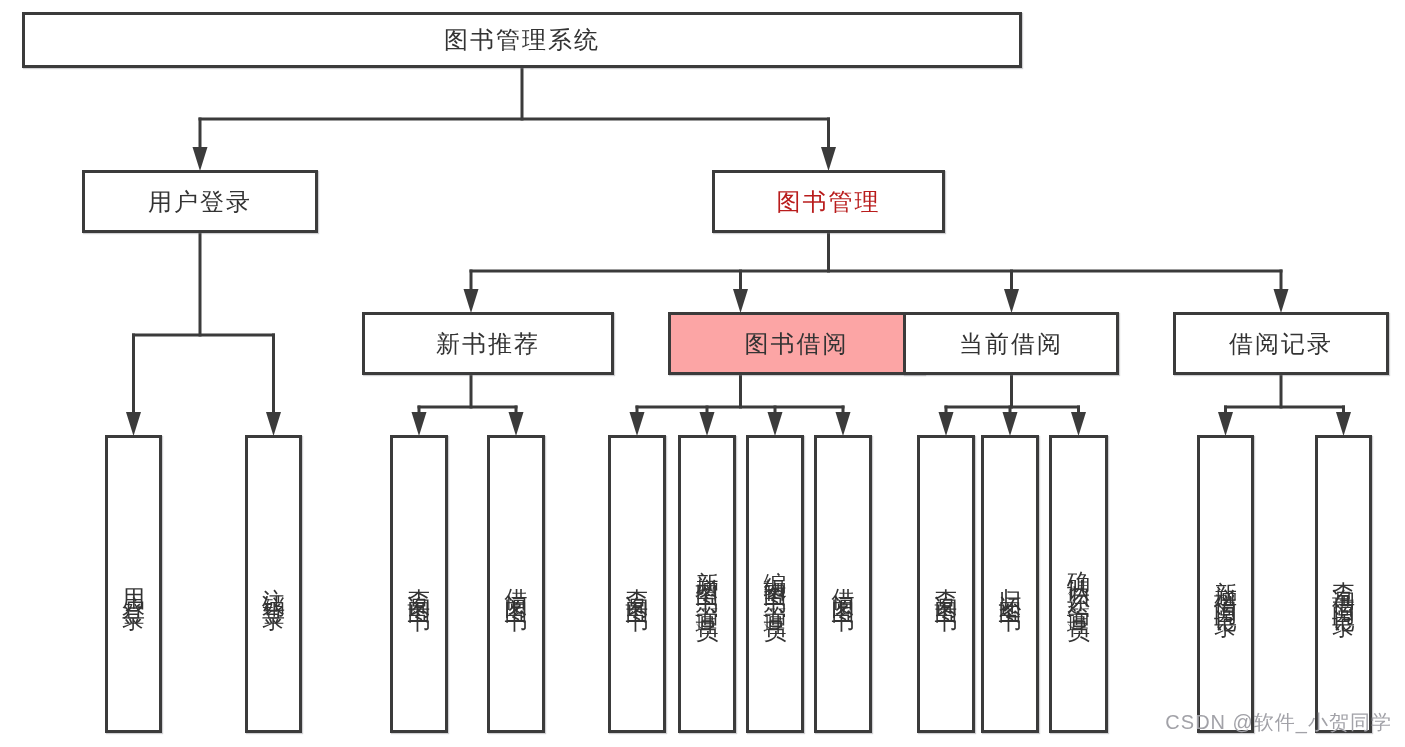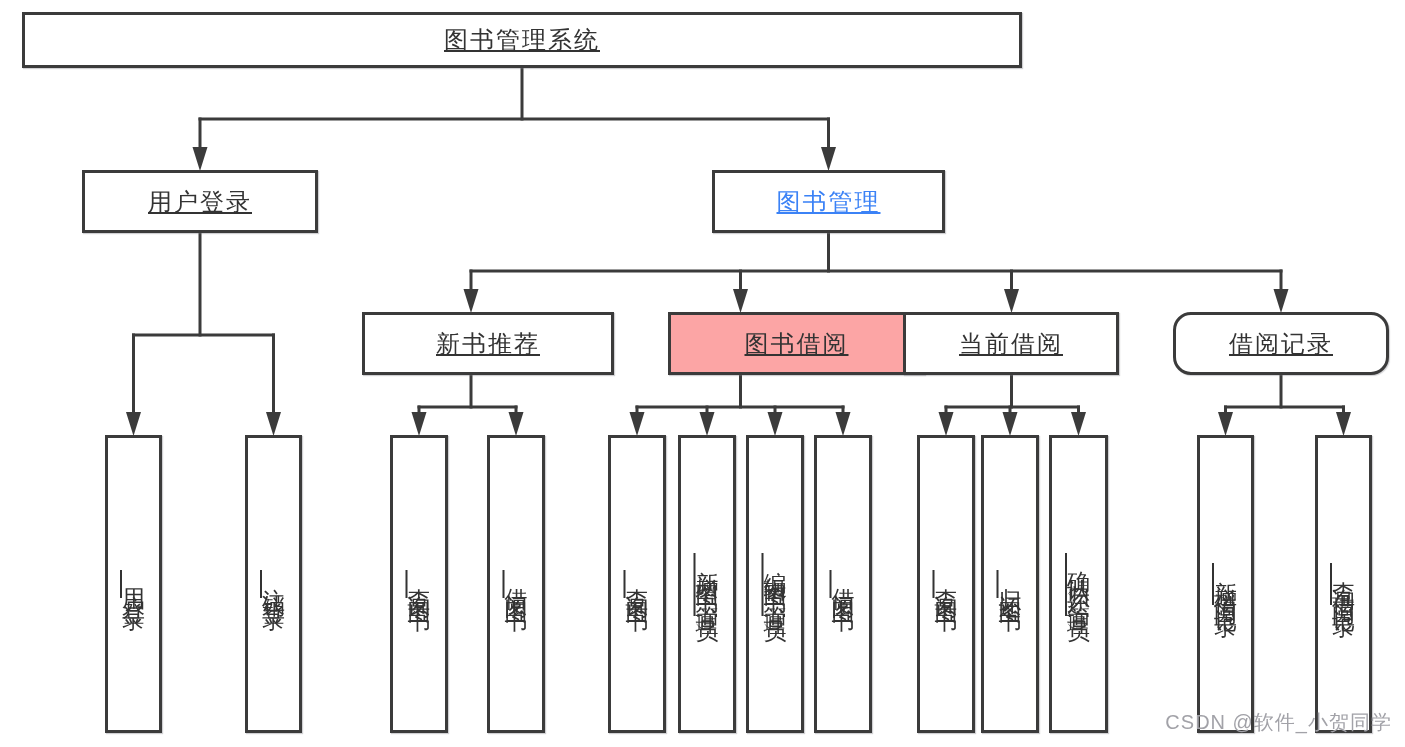--- a/index.html
+++ b/index.html
@@ -33,7 +33,6 @@
     justify-content: center;
     color: #333333;
     box-shadow: 1px 1px 1px rgba(120,120,130,0.35);
-    text-decoration: underline;
   }
   .node.h {
     font-size: 24px;

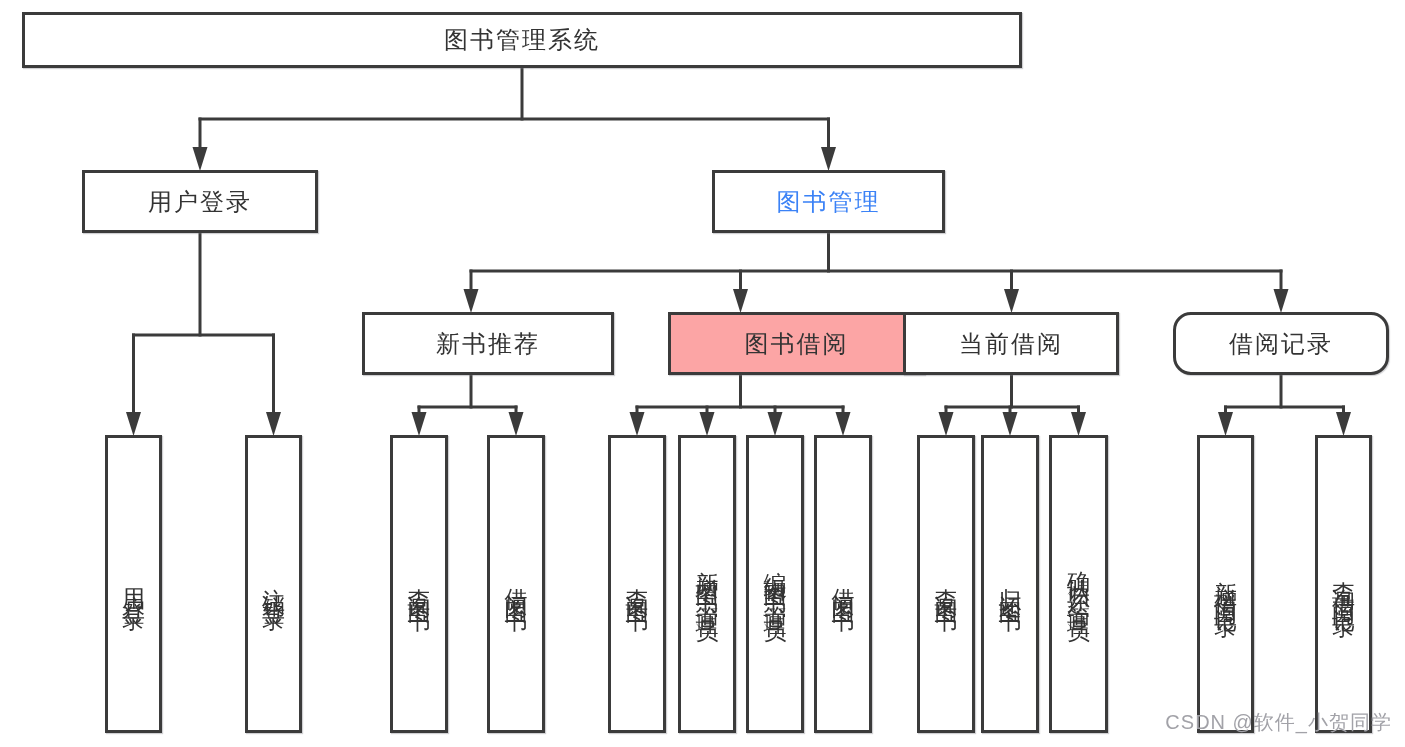--- a/index.html
+++ b/index.html
@@ -122,7 +122,7 @@
   <div id="nodes">
       <div class="node h" style="left: 22px; top: 12px; width: 1000px; height: 56px; border-color: rgb(59, 59, 59); background: rgb(255, 255, 255); color: rgb(51, 51, 51);">图书管理系统</div>
       <div class="node h" style="left: 82px; top: 170px; width: 236px; height: 63px; border-color: rgb(59, 59, 59); background: rgb(255, 255, 255); color: rgb(51, 51, 51);">用户登录</div>
-      <div class="node h" style="left: 712px; top: 170px; width: 233px; height: 63px; border-color: rgb(59, 59, 59); background: rgb(255, 255, 255); color: #3b82f6;">图书管理</div>
+      <div class="node h" style="left: 712px; top: 170px; width: 233px; height: 63px; border-color: rgb(59, 59, 59); background: rgb(255, 255, 255); color: #b91c1c;">图书管理</div>
       <div class="node h" style="left: 362px; top: 312px; width: 252px; height: 63px; border-color: rgb(59, 59, 59); background: rgb(255, 255, 255); color: rgb(51, 51, 51);">新书推荐</div>
       <div class="node h" style="left: 632px; top: 312px; width: 257px; height: 63px; border-color: rgb(59, 59, 59); background: #fca5a5; color: rgb(51, 51, 51); margin-left: 36px;">图书借阅</div>
       <div class="node h" style="left: 903px; top: 312px; width: 216px; height: 63px; border-color: rgb(59, 59, 59); background: rgb(255, 255, 255); color: rgb(51, 51, 51);">当前借阅</div>

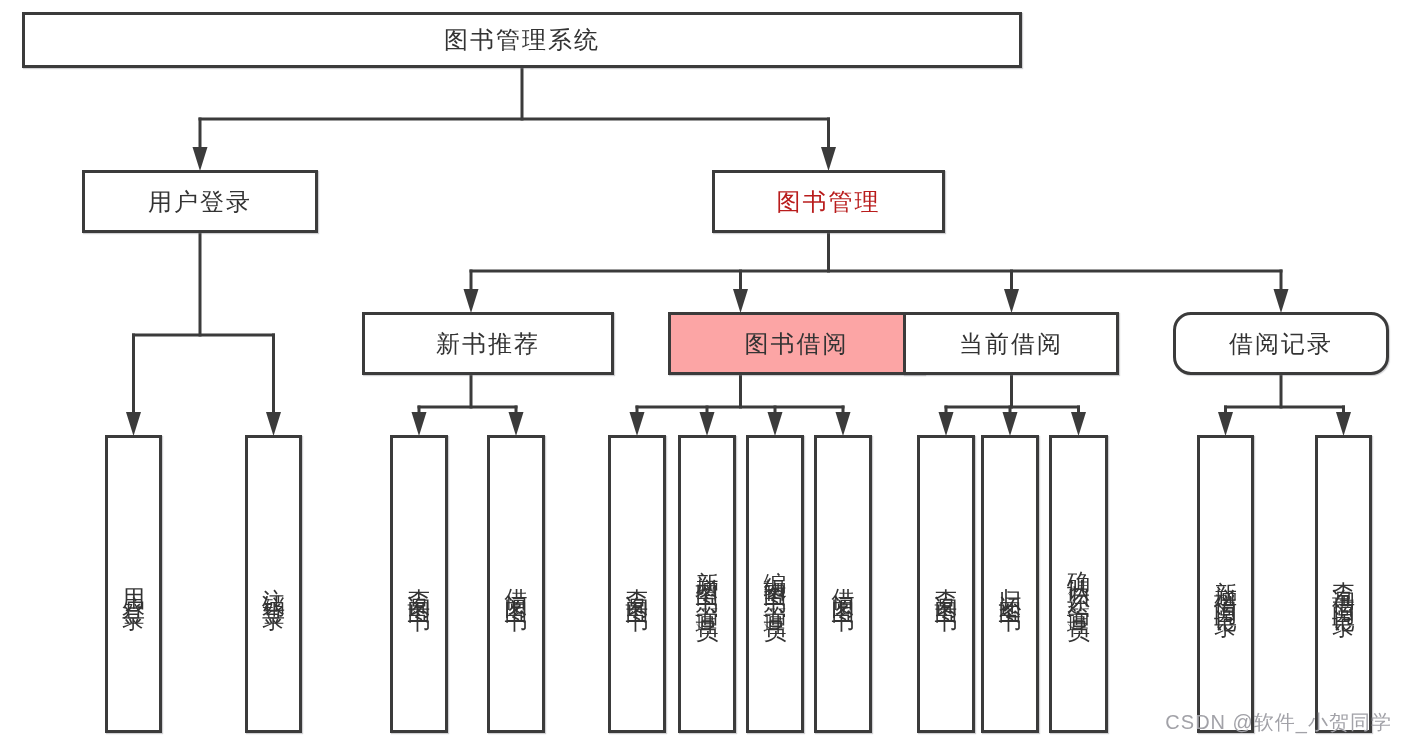--- a/index.html
+++ b/index.html
@@ -126,7 +126,7 @@
       <div class="node h" style="left: 362px; top: 312px; width: 252px; height: 63px; border-color: rgb(59, 59, 59); background: rgb(255, 255, 255); color: rgb(51, 51, 51);">新书推荐</div>
       <div class="node h" style="left: 632px; top: 312px; width: 257px; height: 63px; border-color: rgb(59, 59, 59); background: #fca5a5; color: rgb(51, 51, 51); margin-left: 36px;">图书借阅</div>
       <div class="node h" style="left: 903px; top: 312px; width: 216px; height: 63px; border-color: rgb(59, 59, 59); background: rgb(255, 255, 255); color: rgb(51, 51, 51);">当前借阅</div>
-      <div class="node h" style="left: 1173px; top: 312px; width: 216px; height: 63px; border-color: rgb(59, 59, 59); background: rgb(255, 255, 255); color: rgb(51, 51, 51); border-radius: 18px;">借阅记录</div>
+      <div class="node h" style="left: 1173px; top: 312px; width: 216px; height: 63px; border-color: rgb(59, 59, 59); background: rgb(255, 255, 255); color: rgb(51, 51, 51);">借阅记录</div>
       <div class="node v" style="left: 105px; top: 435px; width: 57px; height: 298px; border-color: rgb(59, 59, 59); background: rgb(255, 255, 255); color: rgb(51, 51, 51);">用户登录</div>
       <div class="node v" style="left: 245px; top: 435px; width: 57px; height: 298px; border-color: rgb(59, 59, 59); background: rgb(255, 255, 255); color: rgb(51, 51, 51);">注销登录</div>
       <div class="node v" style="left: 390px; top: 435px; width: 58px; height: 298px; border-color: rgb(59, 59, 59); background: rgb(255, 255, 255); color: rgb(51, 51, 51);">查询图书</div>

